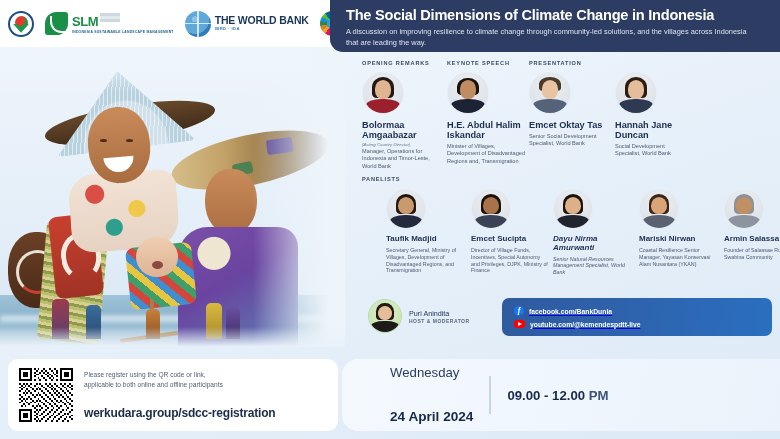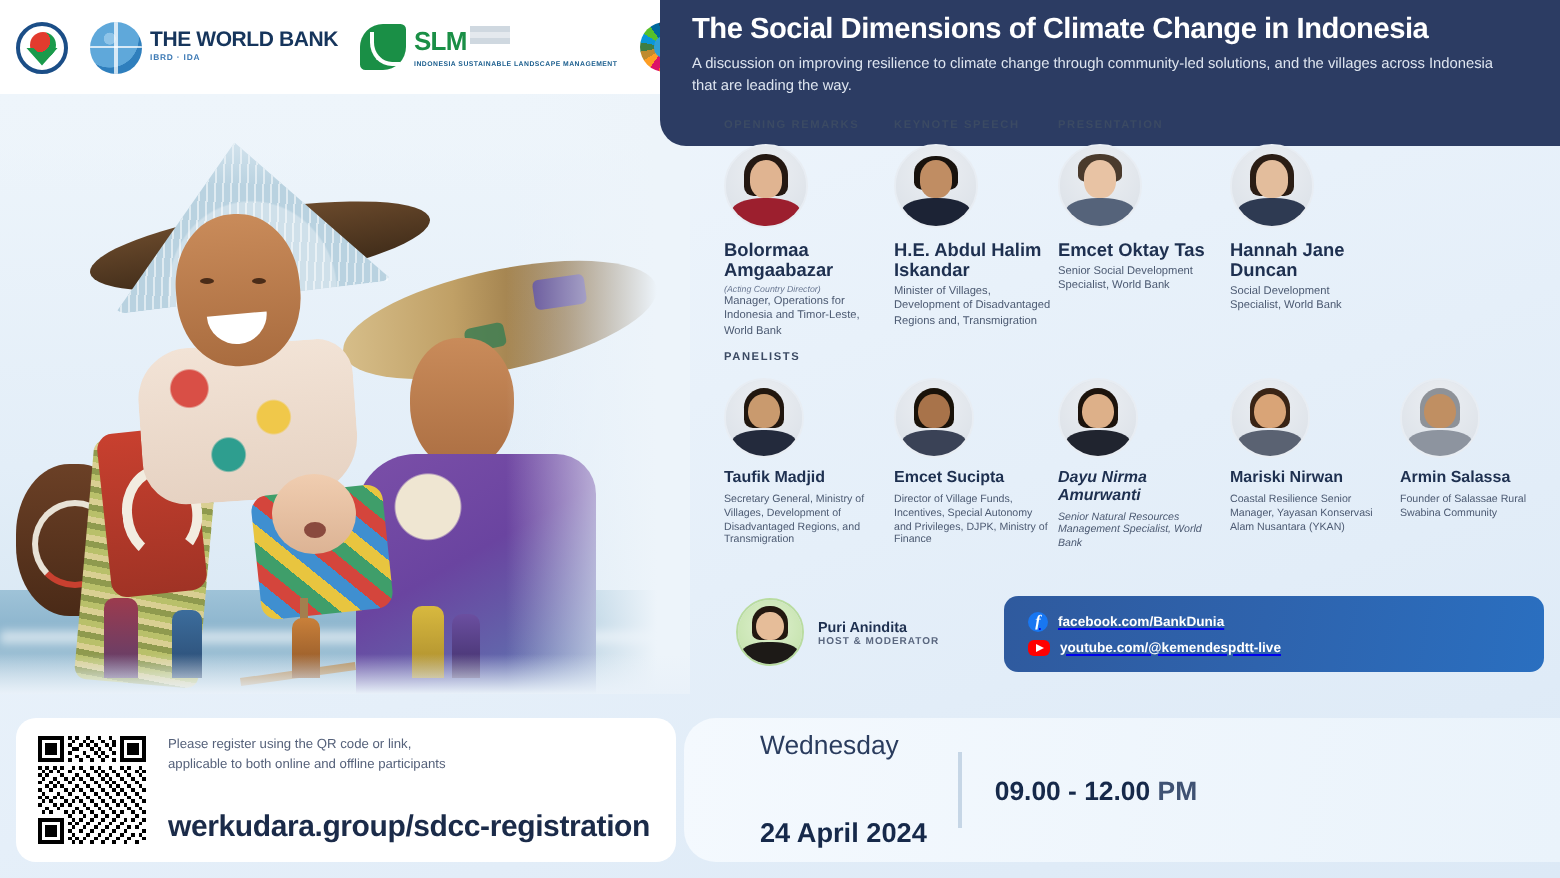--- a/index.html
+++ b/index.html
@@ -381,20 +381,20 @@
     </div>
 
     <div class="logo">
+      <div class="slm-leaf"></div>
+      <div class="slm-text">
+        <div>
+          <span class="slm-main">SLM</span><span class="slm-strip"></span>
+        </div>
+        <div class="slm-sub">INDONESIA SUSTAINABLE LANDSCAPE MANAGEMENT</div>
+      </div>
+    </div>
+
+    <div class="logo">
       <div class="wb-globe"></div>
       <div class="wb-text">
         <div class="wb-main">THE WORLD BANK</div>
         <div class="wb-sub">IBRD · IDA</div>
-      </div>
-    </div>
-
-    <div class="logo">
-      <div class="slm-leaf"></div>
-      <div class="slm-text">
-        <div>
-          <span class="slm-main">SLM</span><span class="slm-strip"></span>
-        </div>
-        <div class="slm-sub">INDONESIA SUSTAINABLE LANDSCAPE MANAGEMENT</div>
       </div>
     </div>
 

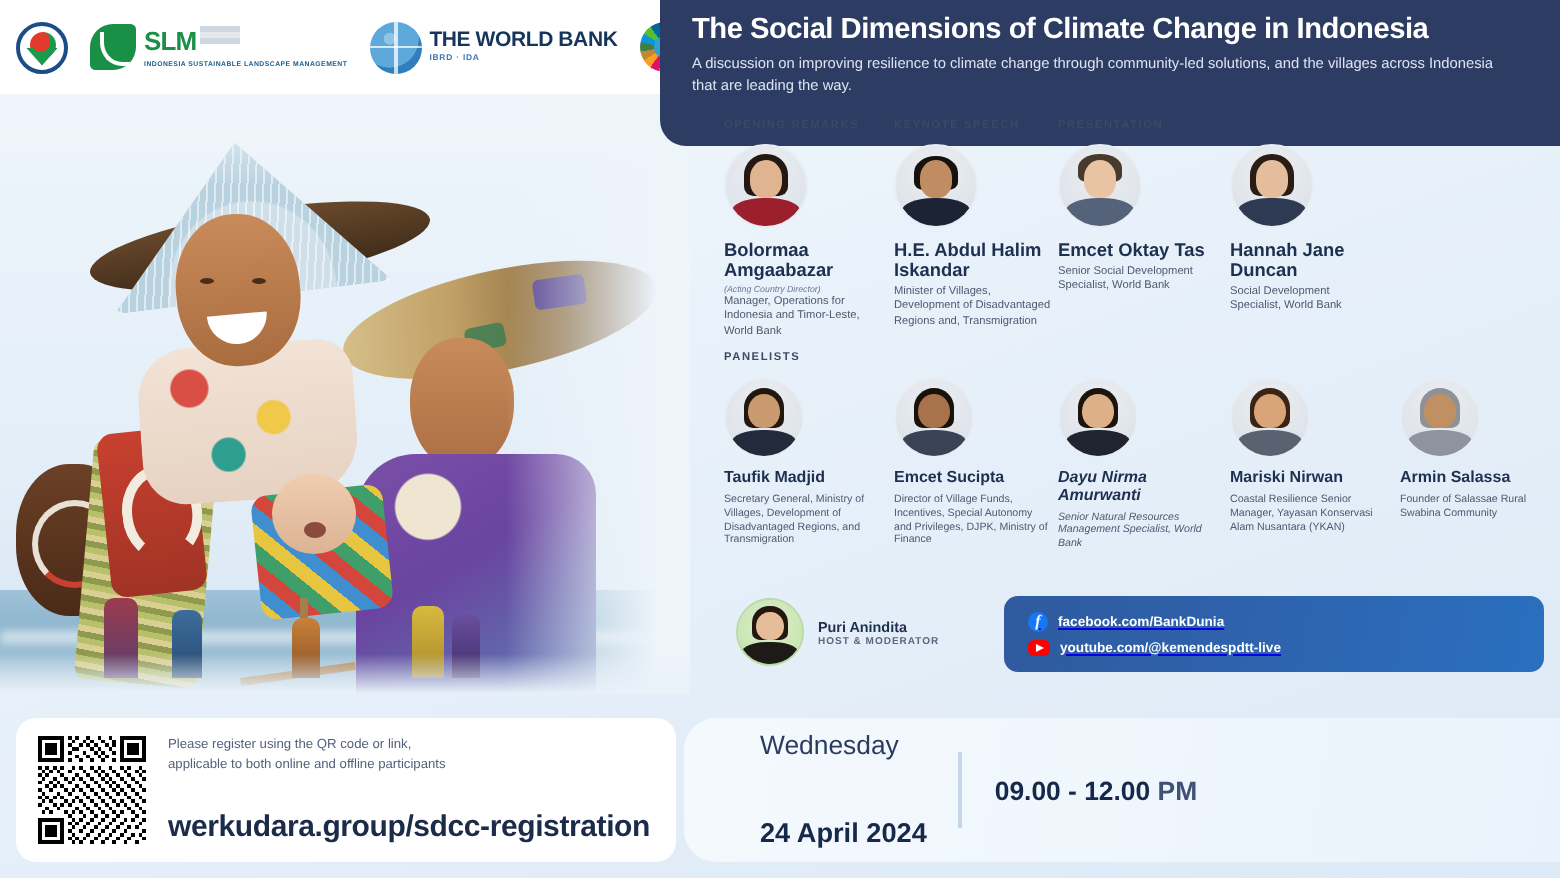--- a/index.html
+++ b/index.html
@@ -226,7 +226,7 @@
 
   
   .header {
-    position:absolute; left:330px; top:0; width:450px; height:73px;
+    position:absolute; left:330px; top:0; width:450px; height:52px;
     background:#2c3c63; border-bottom-left-radius:13px;
     padding:7px 20px 0 16px; color:#fff;
   }

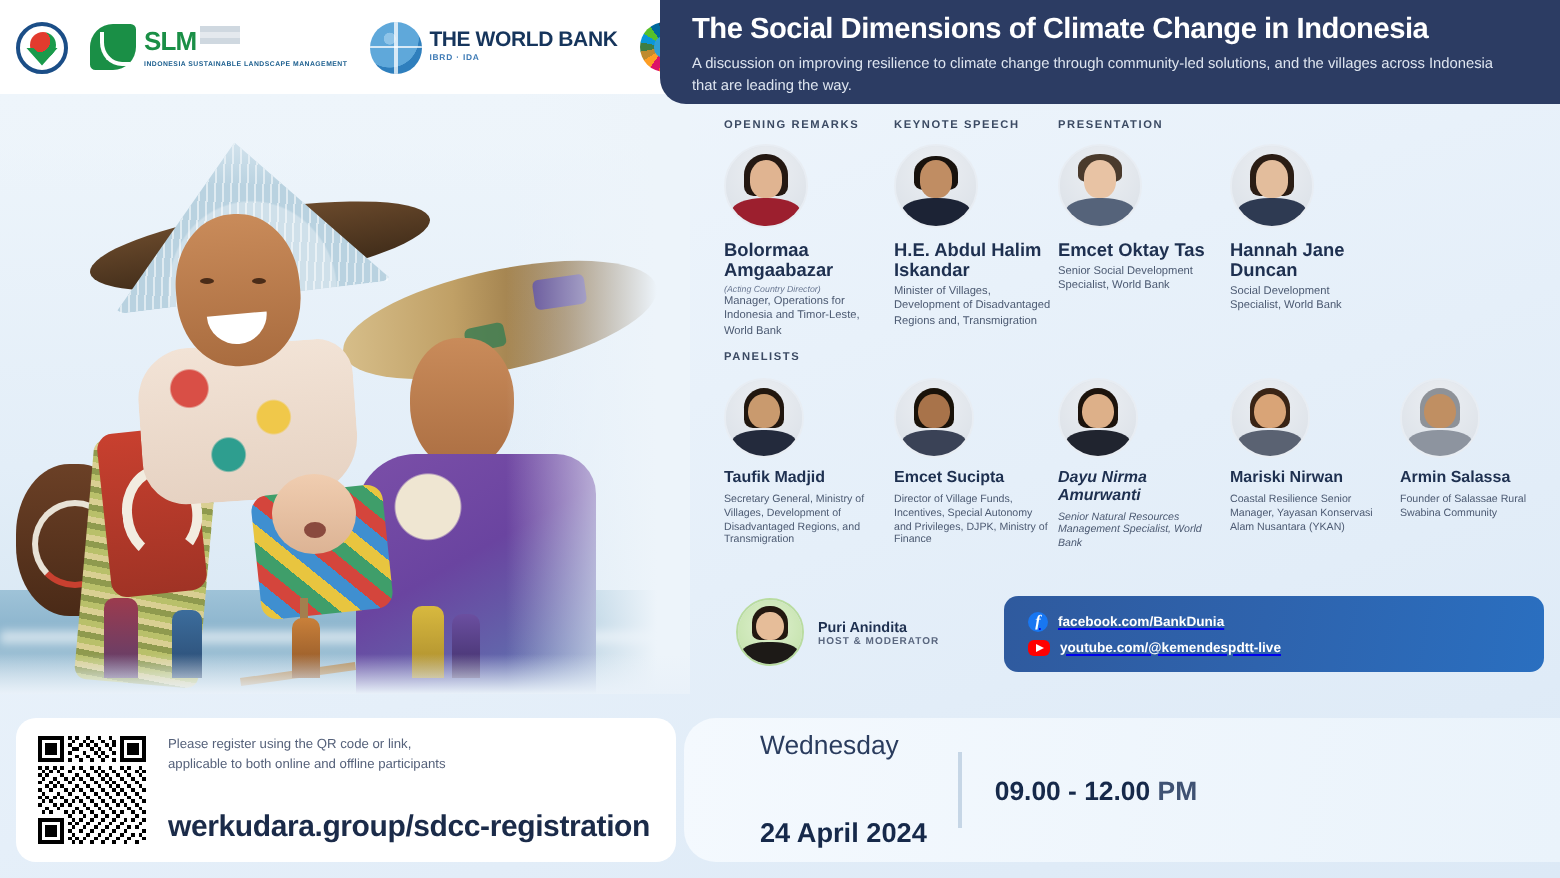--- a/index.html
+++ b/index.html
@@ -276,7 +276,7 @@
 
   
   .g2{ position:absolute; top:127px; left:0; width:420px; }
-  .g2 .c{ position:absolute; }
+  .g2 .c{ position:absolute;margin-left:24px; }
   .g2 .avatar{ width:40px; height:40px; }
   .g2 .nm{ font-size:8px; }
   .g2 .rl{ font-size:5.3px; }

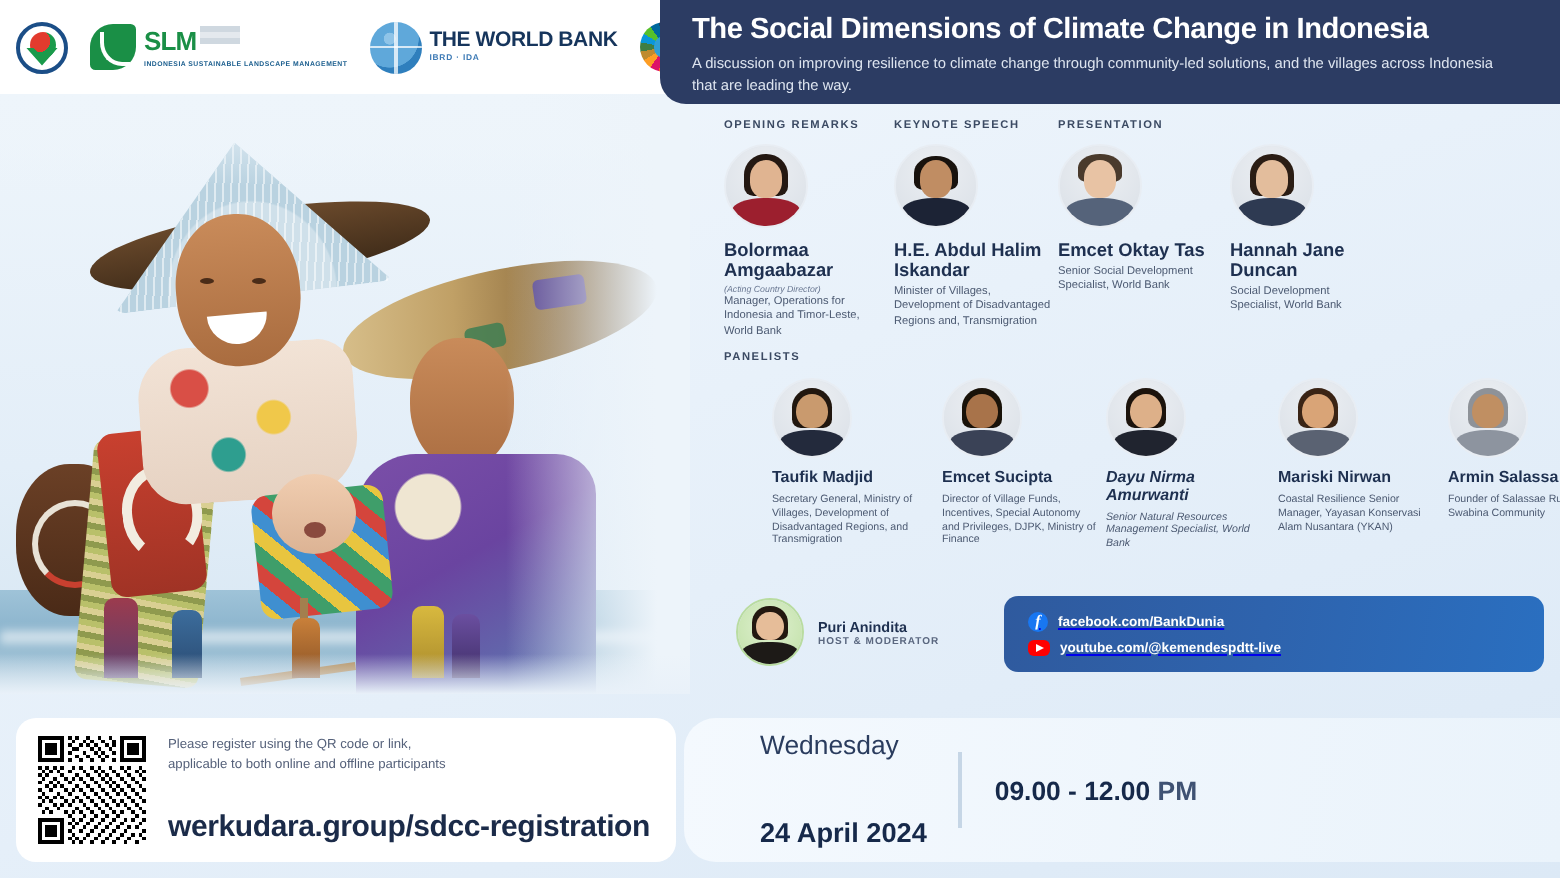--- a/index.html
+++ b/index.html
@@ -284,7 +284,7 @@
   
   .host{ position:absolute; left:8px; top:239px; display:flex; align-items:center; gap:7px;}
   .host .avatar{ width:34px; height:34px; border:1.5px solid #b9dca0; }
-  .host .hn{ font-size:7.2px; font-weight:700; color:#1e3050; }
+  .host .hn{ font-size:7.2px; font-weight:400; color:#1e3050; }
   .host .hr{ font-size:5px; font-weight:700; color:#5b6880; letter-spacing:.5px;}
 
   

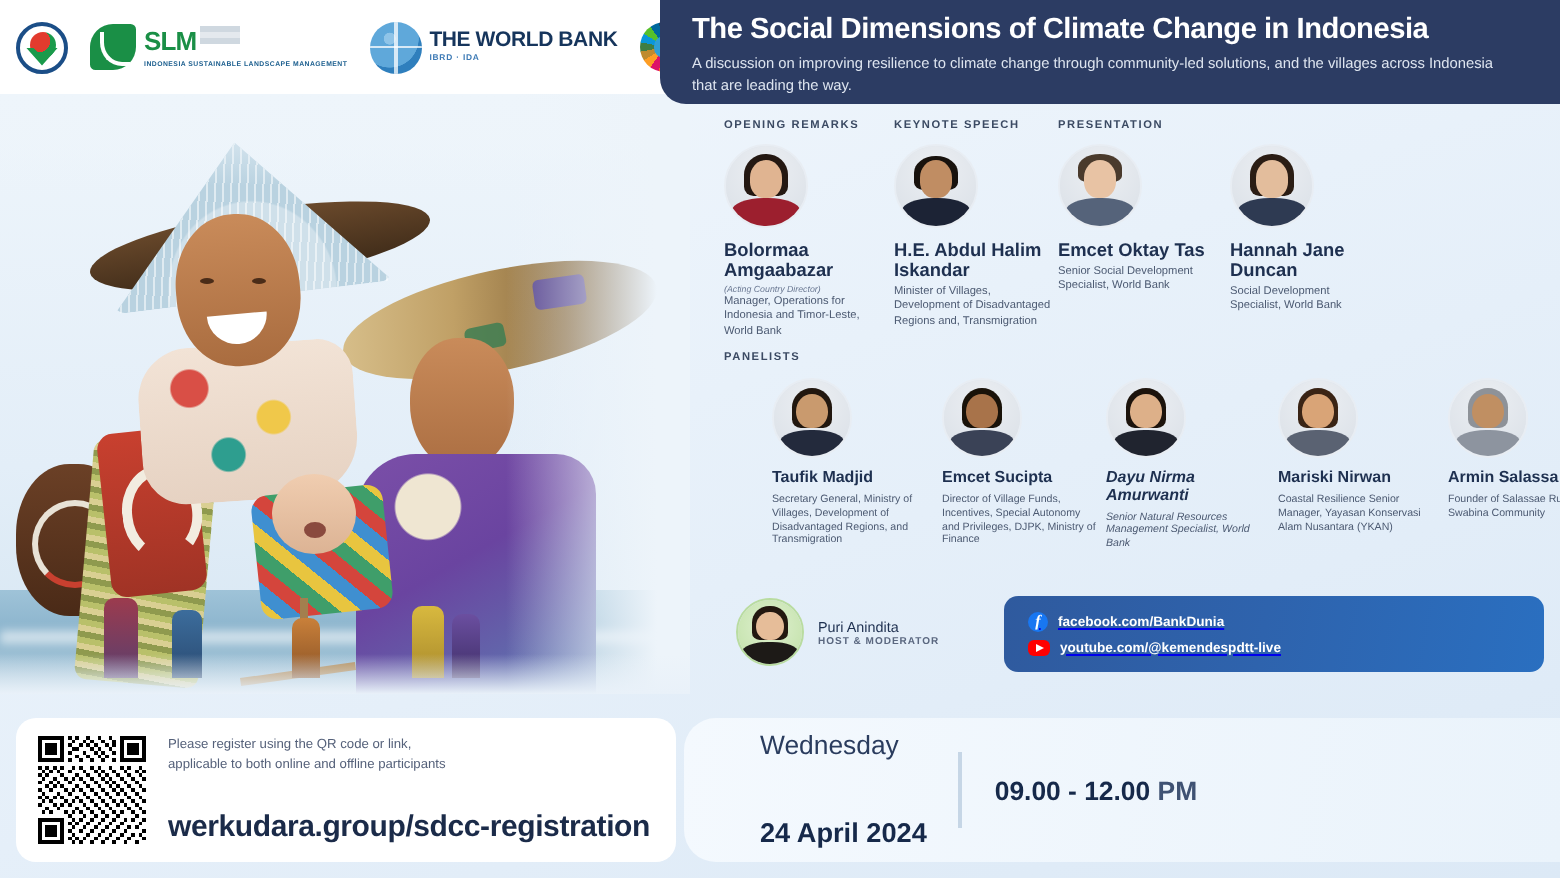--- a/index.html
+++ b/index.html
@@ -317,7 +317,7 @@
     position:absolute; right:0; bottom:8px; width:438px; height:72px;
     background:linear-gradient(100deg,#f4f9fe,#eaf3fb);
     border-top-left-radius:16px; border-bottom-left-radius:16px;
-    display:flex; align-items:center; padding-left:22px; gap:0;
+    display:flex; align-items:center; padding-left:32px; gap:0;
   }
   .blk{ padding:0 16px; }
   .blk .l1{ font-size:13.2px; color:#2a3c5e; font-weight:400; line-height:1.18;}

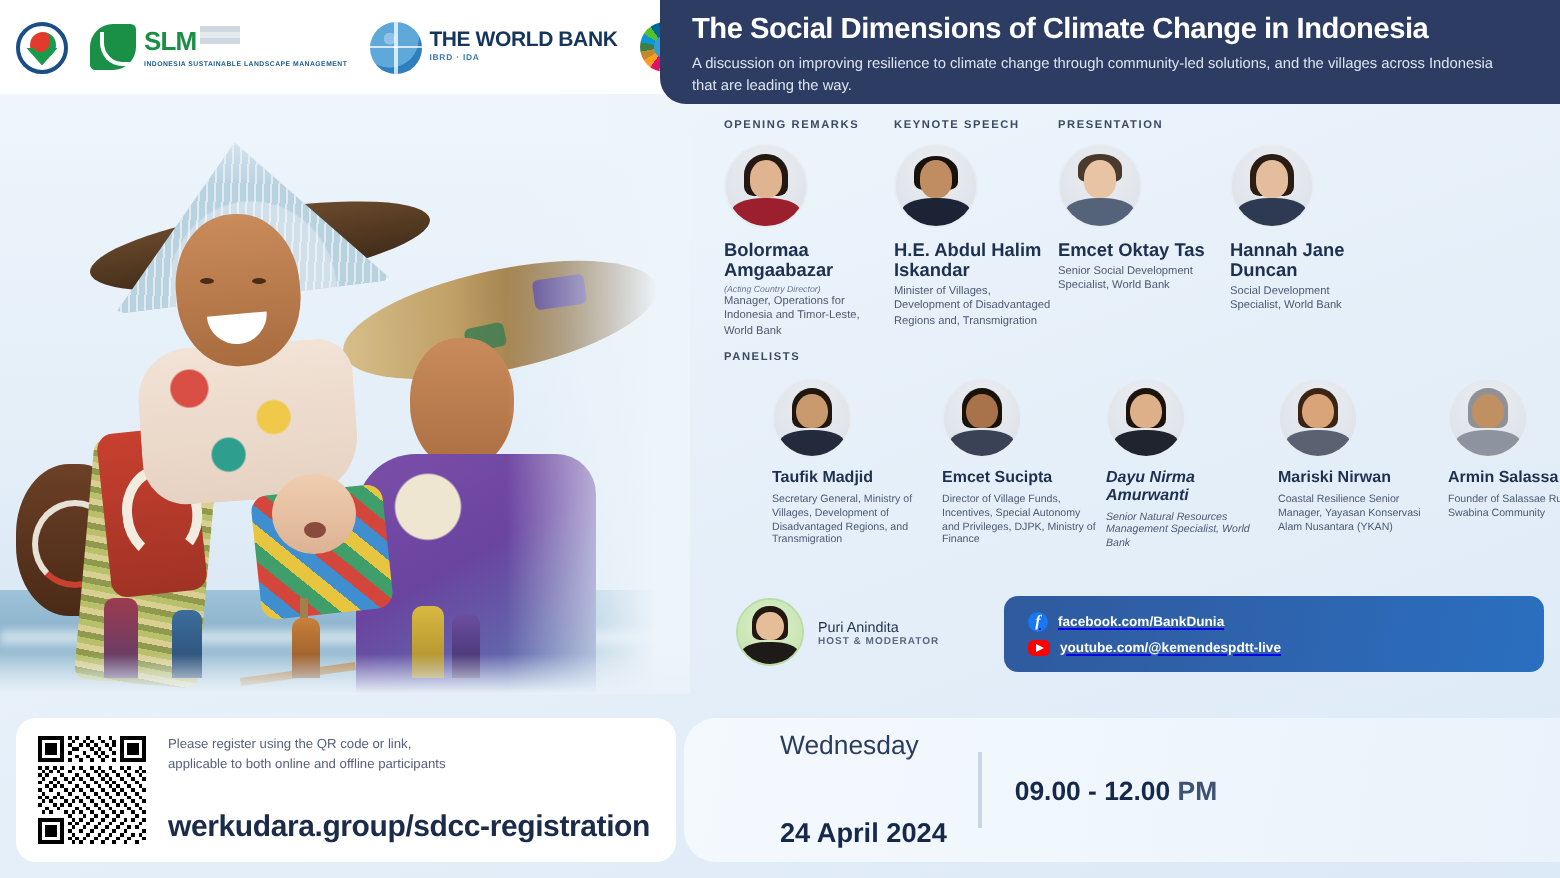--- a/index.html
+++ b/index.html
@@ -311,7 +311,7 @@
   }
   .qr{ width:54px; height:54px; flex:0 0 auto; background:#fff; position:relative;}
   .reg-1{ font-size:6.6px; color:#55617a; line-height:1.5; }
-  .reg-2{ font-size:15px; font-weight:700; color:#1b2b49; margin-top:17px; letter-spacing:-.2px;}
+  .reg-2{ font-size:12px; font-weight:700; color:#1b2b49; margin-top:17px; letter-spacing:-.2px;}
 
   .infobar{
     position:absolute; right:0; bottom:8px; width:438px; height:72px;

